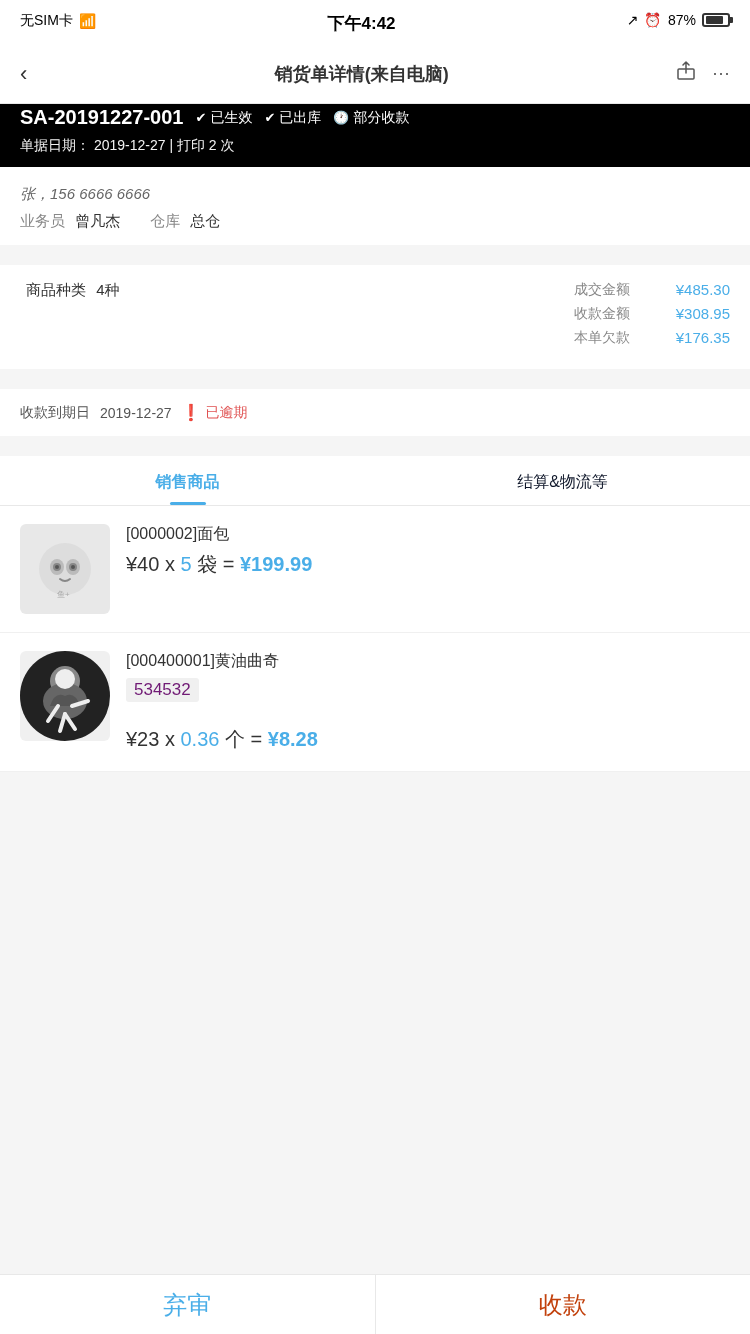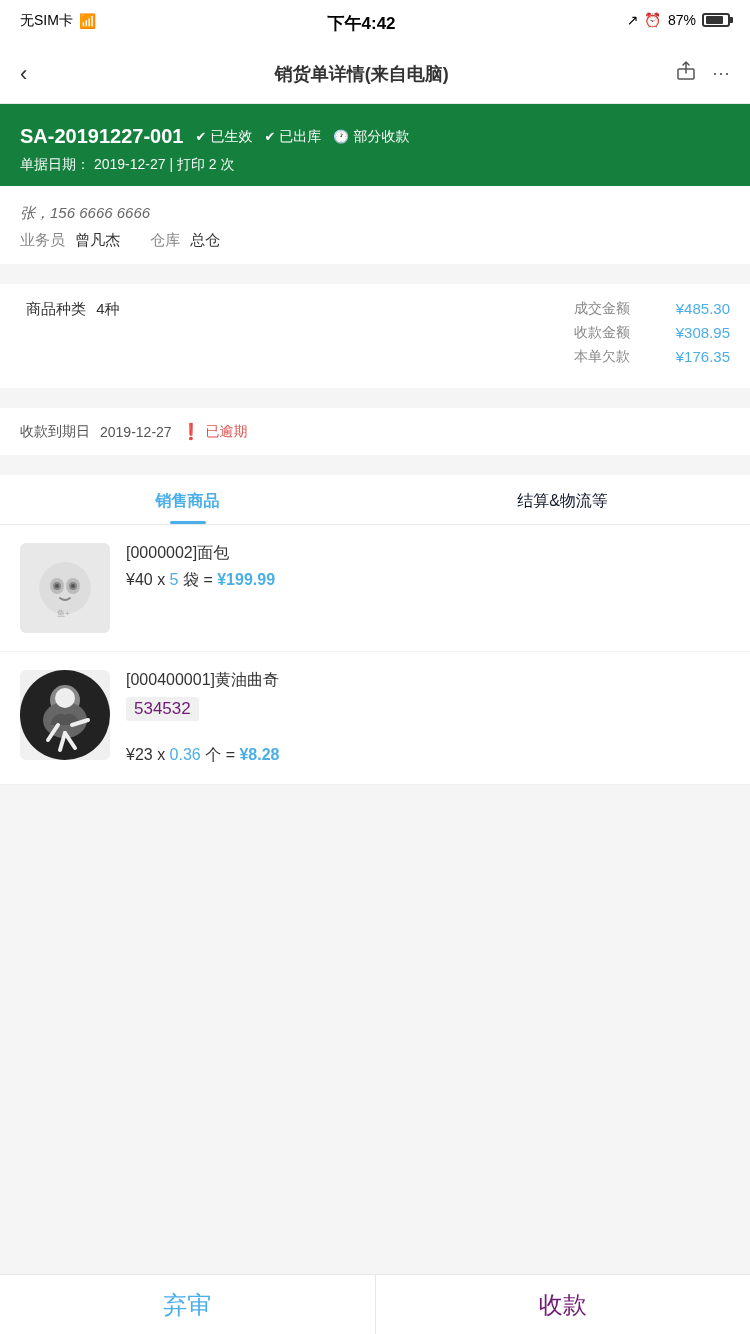--- a/index.html
+++ b/index.html
@@ -70,8 +70,8 @@
 
     
     .order-header {
-      background: #15803d;
-      padding: 21px 20px 12px;
+      background: #000000;
+      padding: 2px 20px 12px;
       color: #fff;
     }
     .order-id-row {

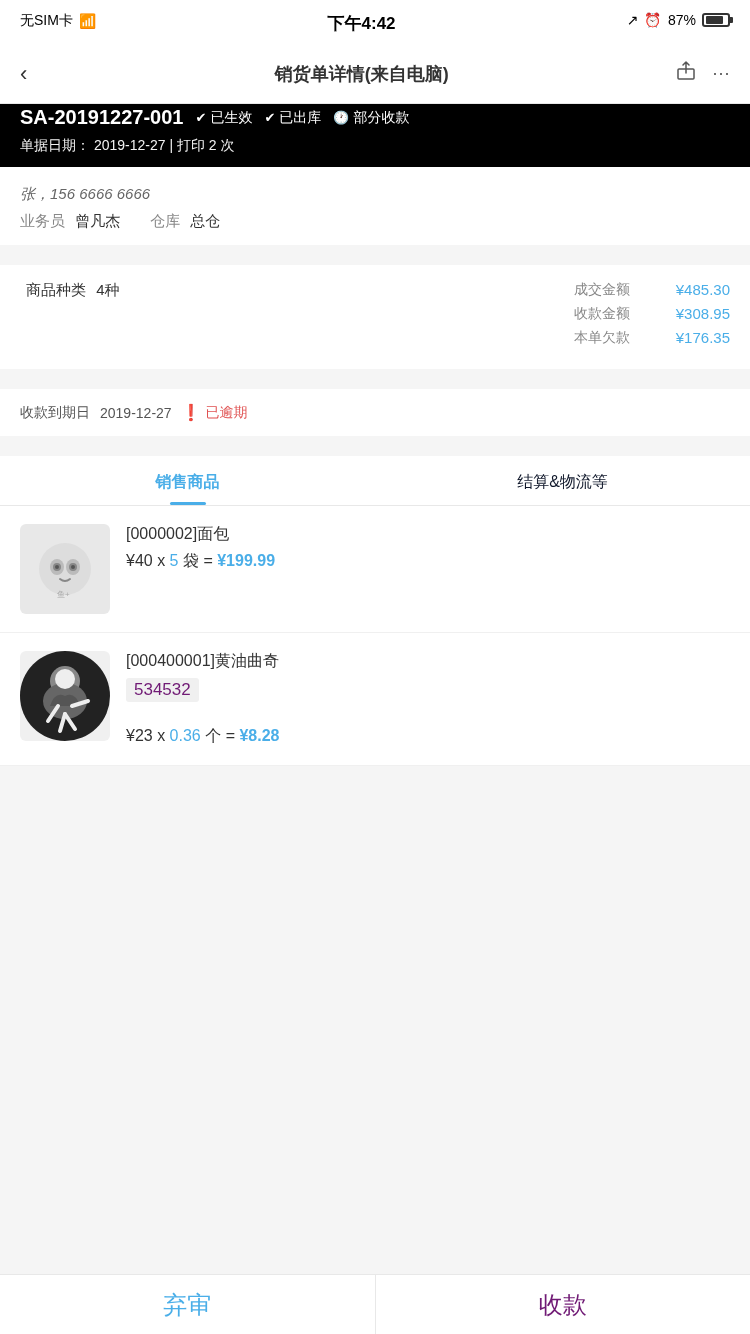--- a/index.html
+++ b/index.html
@@ -217,7 +217,7 @@
       margin-bottom: 24px;
     }
     .product-price-row {
-      font-size: 16px; color: #333;
+      font-size: 20px; color: #333;
     }
     .product-price-highlight { color: #4aaee8; }
     .product-total { color: #4aaee8; font-weight: 600; }

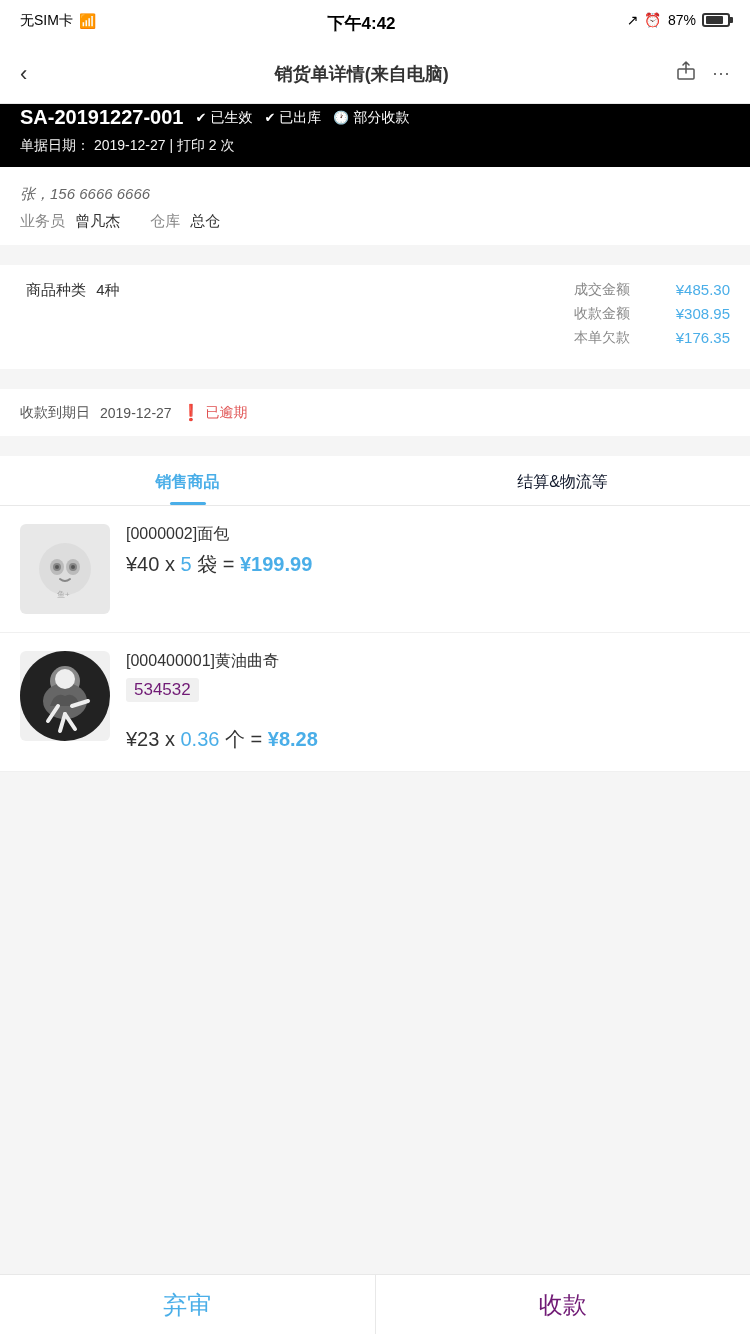--- a/index.html
+++ b/index.html
@@ -239,7 +239,7 @@
       cursor: pointer;
     }
     .bottom-btn-left { color: #4aaee8; border-right: 1px solid #e8e8e8; }
-    .bottom-btn-right { color: #701a75; }
+    .bottom-btn-right { color: #c2410c; }
 
     
     .section-divider {

